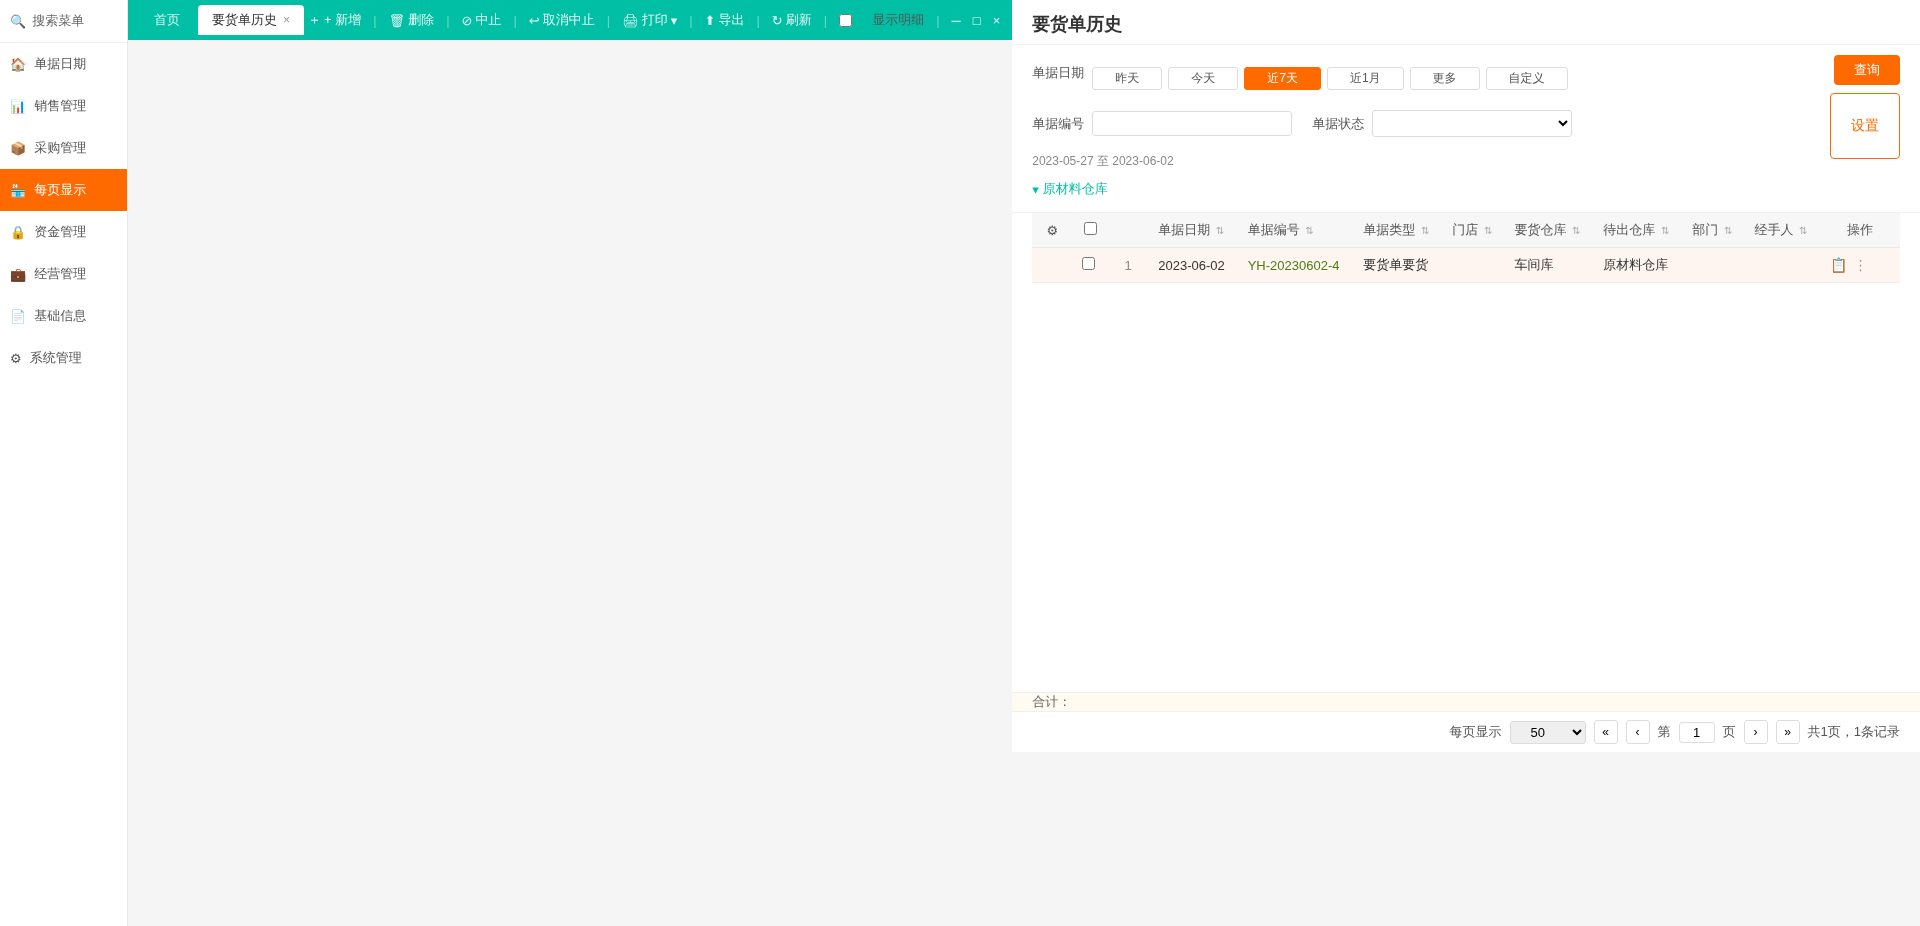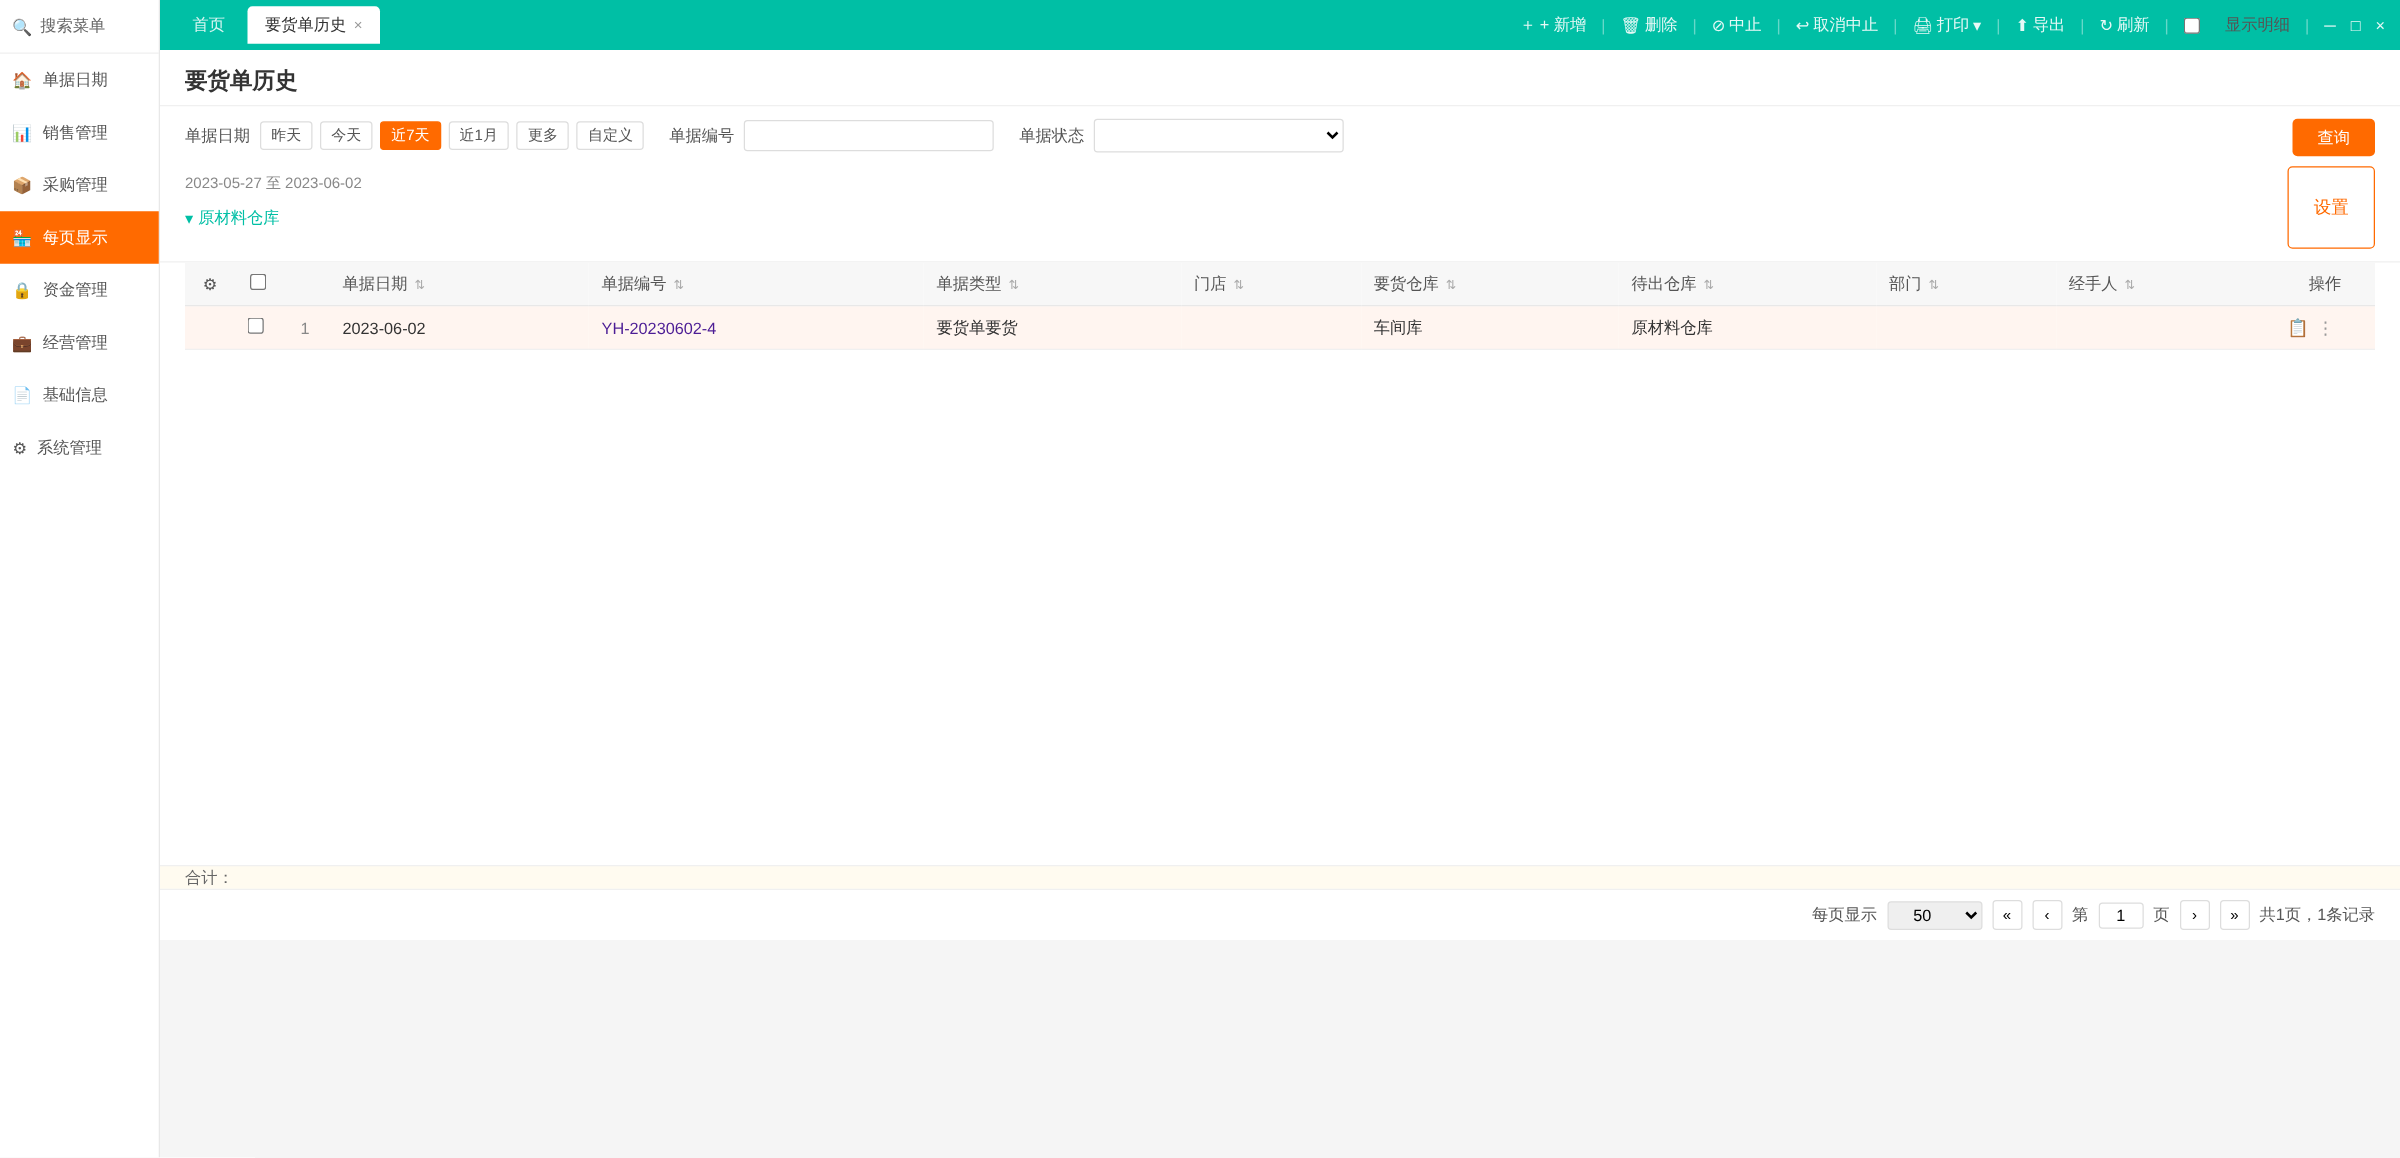--- a/index.html
+++ b/index.html
@@ -39,7 +39,7 @@
     .main {
       flex: 1;
       display: flex;
-      flex-direction: column;
+      flex-direction: row;
       height: 752px;
       overflow: hidden;
     }

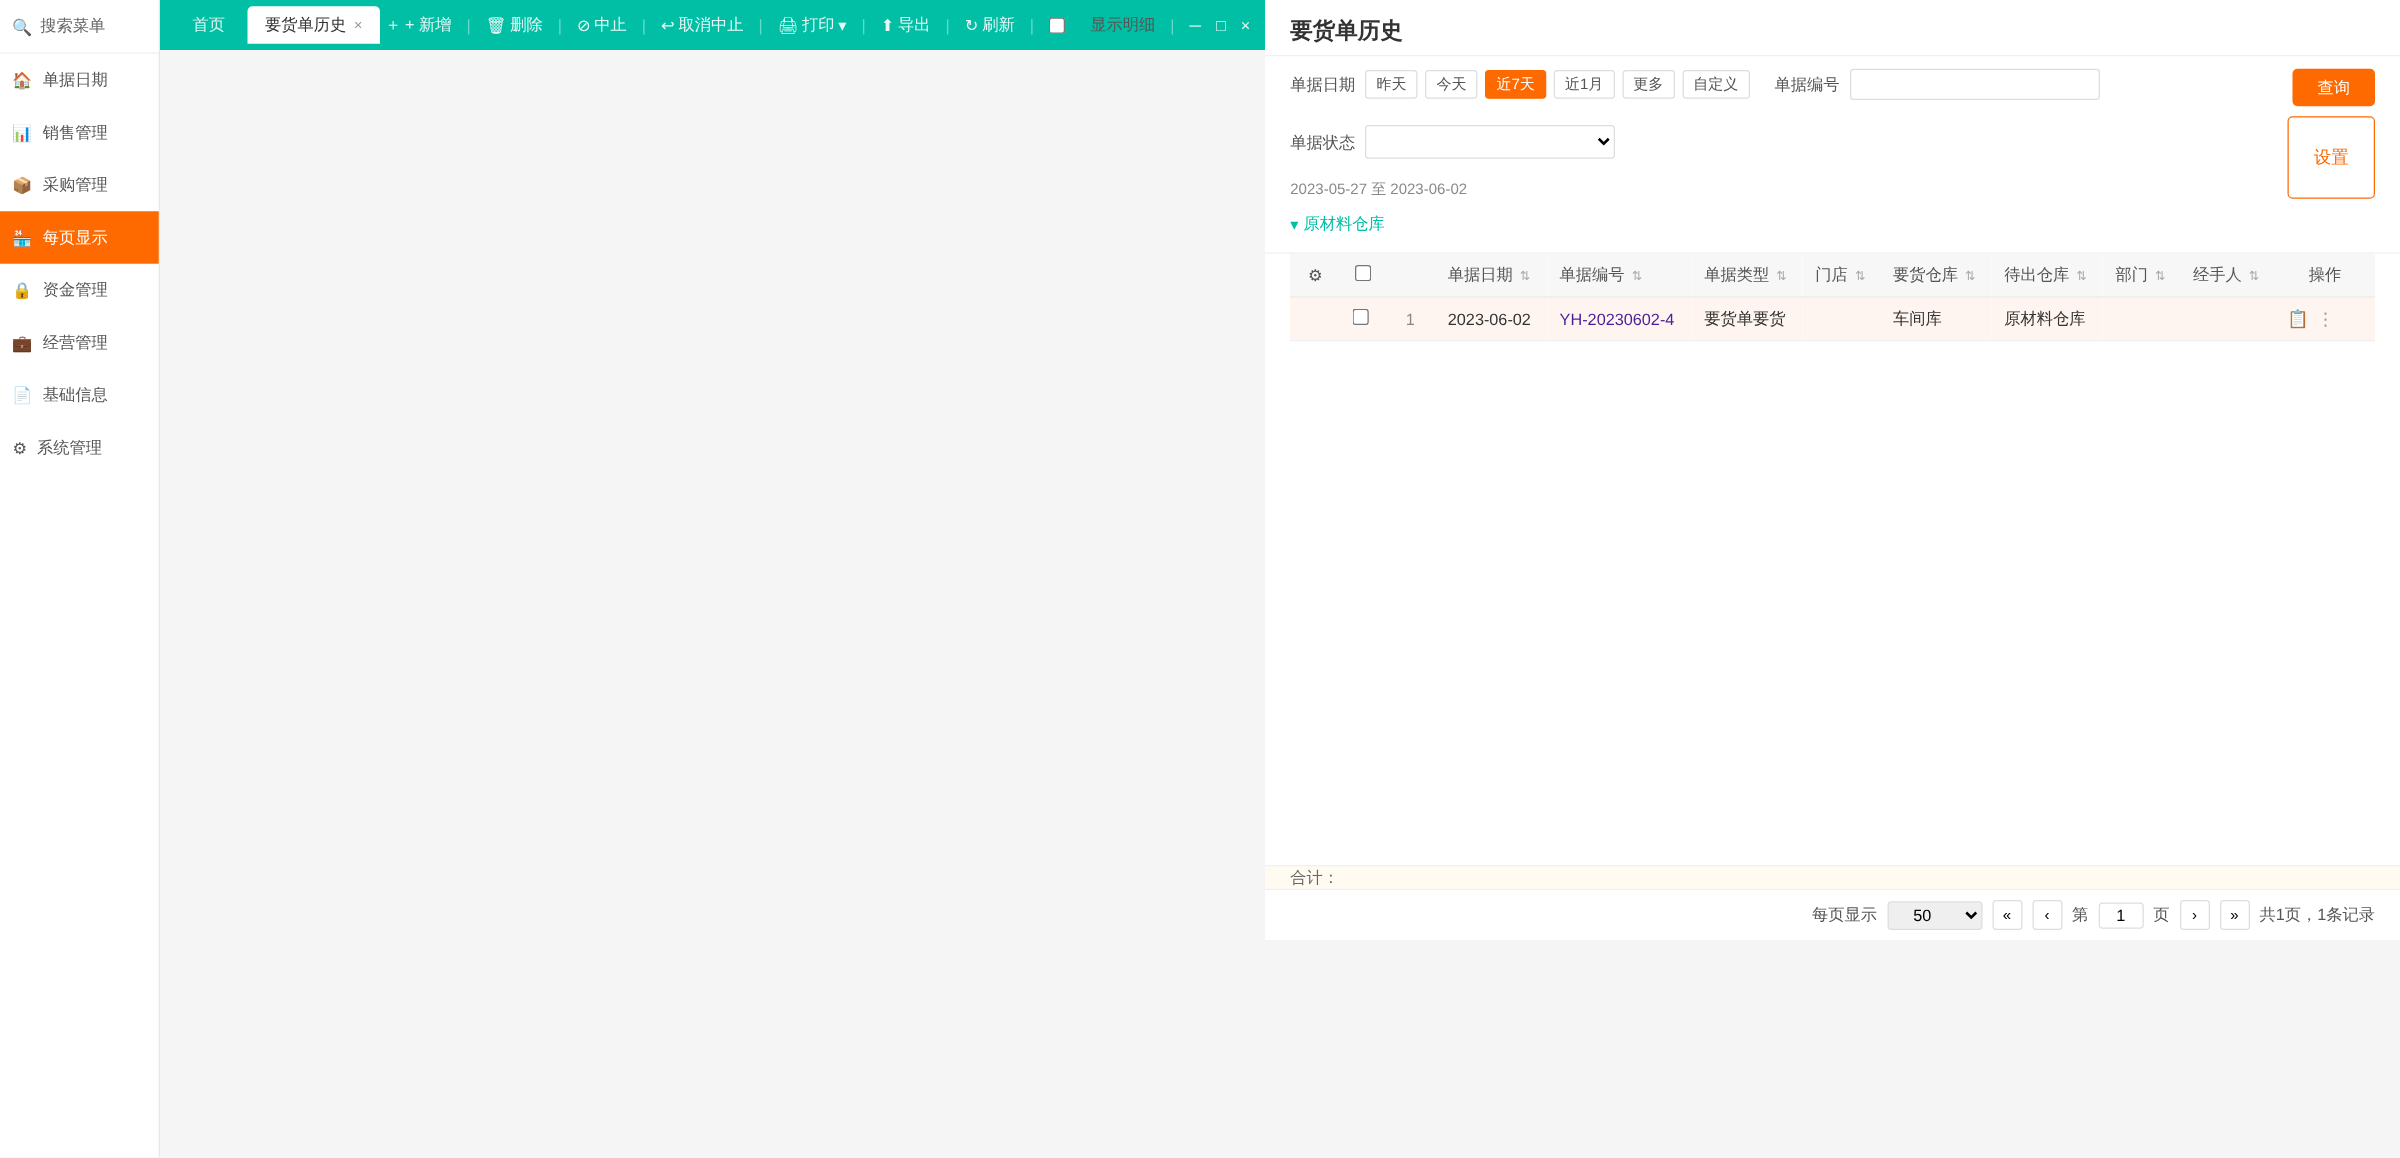--- a/index.html
+++ b/index.html
@@ -149,13 +149,14 @@
       align-items: center;
     }
     .date-btn {
-      padding: 2px 8px;
+      padding: 2px 22px;
       border: 1px solid #ddd;
       border-radius: 3px;
       cursor: pointer;
       font-size: 12px;
       color: #555;
       background: #fff;
+      margin-top: 12px;
     }
     .date-btn.active {
       background: #ff6a00;

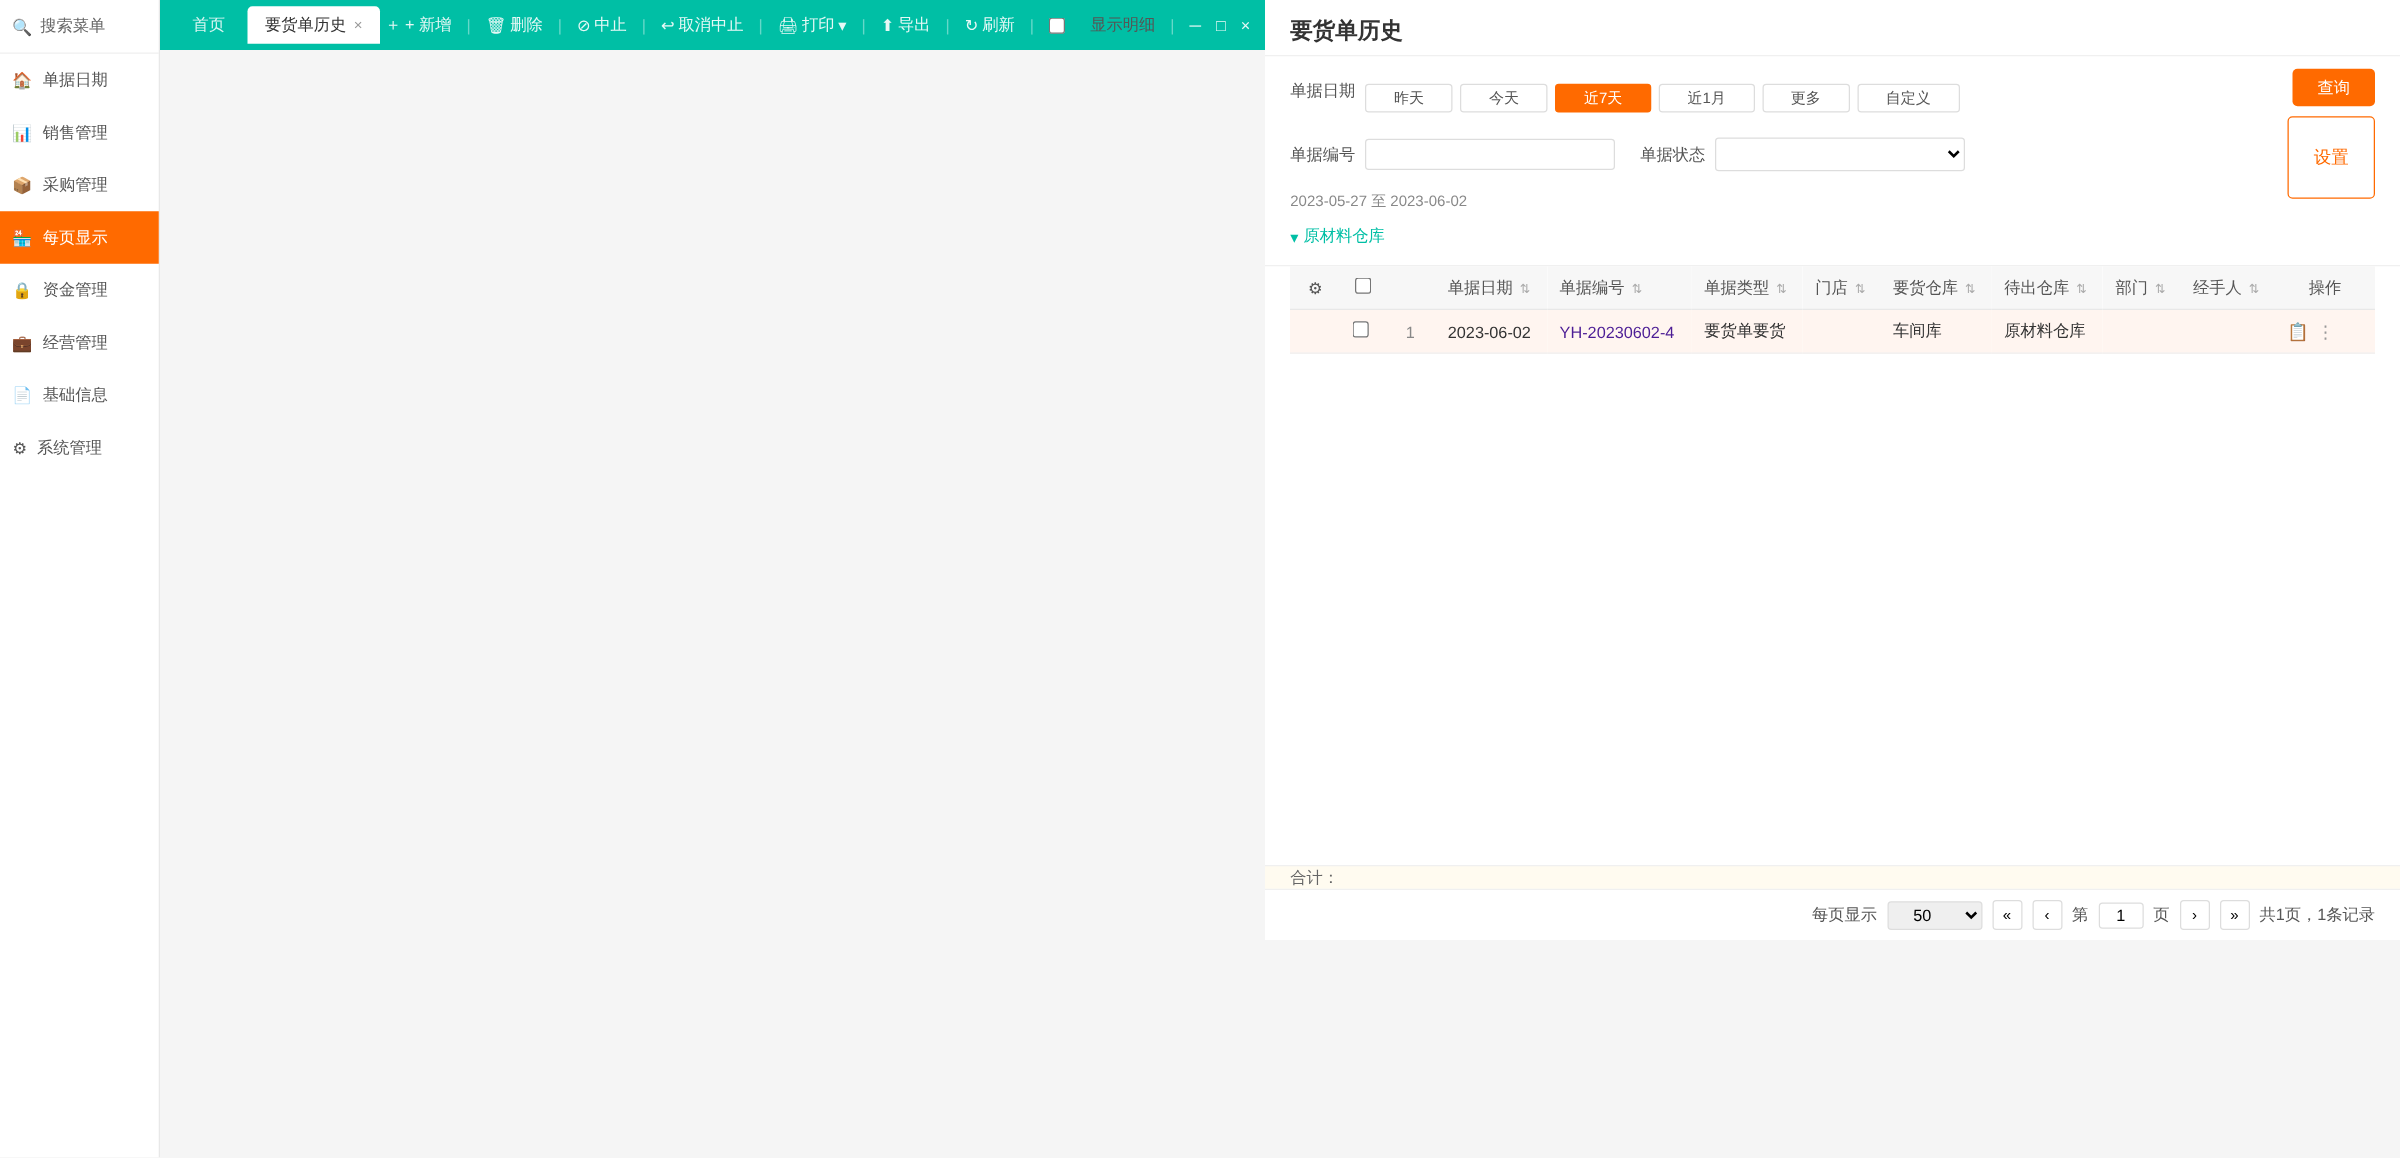--- a/index.html
+++ b/index.html
@@ -254,7 +254,7 @@
       color: #333;
     }
     tr.highlighted { background: #fff5f0; }
-    .link-text { color: #4c1d95; cursor: pointer; text-decoration: none; }
+    .link-text { color: #4d7c0f; cursor: pointer; text-decoration: none; }
     .th-settings { width: 40px; text-align: center; }
     .th-checkbox { width: 36px; text-align: center; }
     .row-num { color: #888; text-align: center; }

